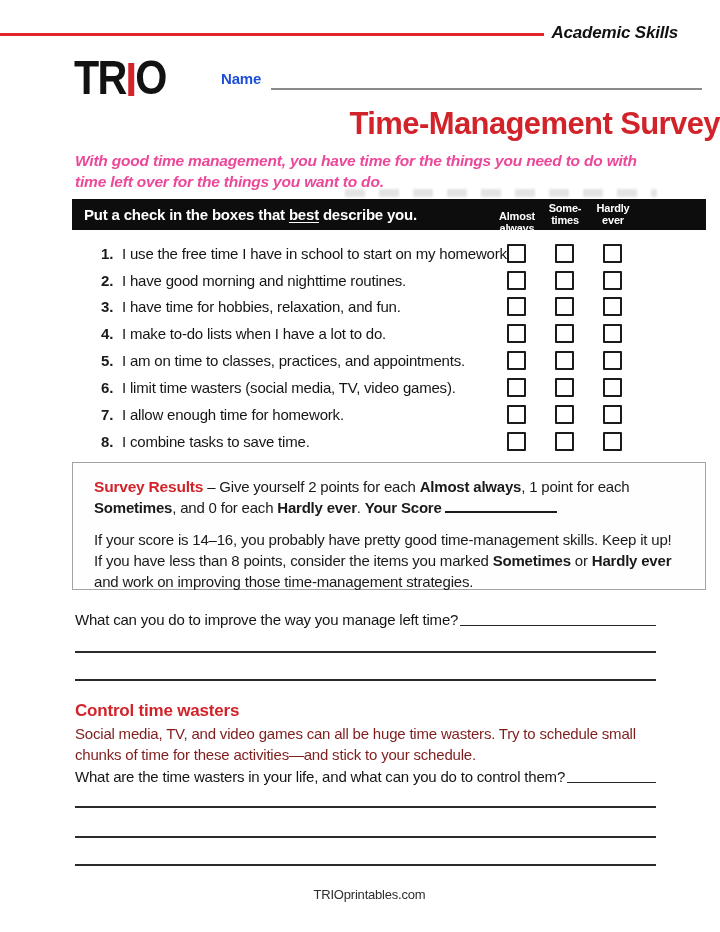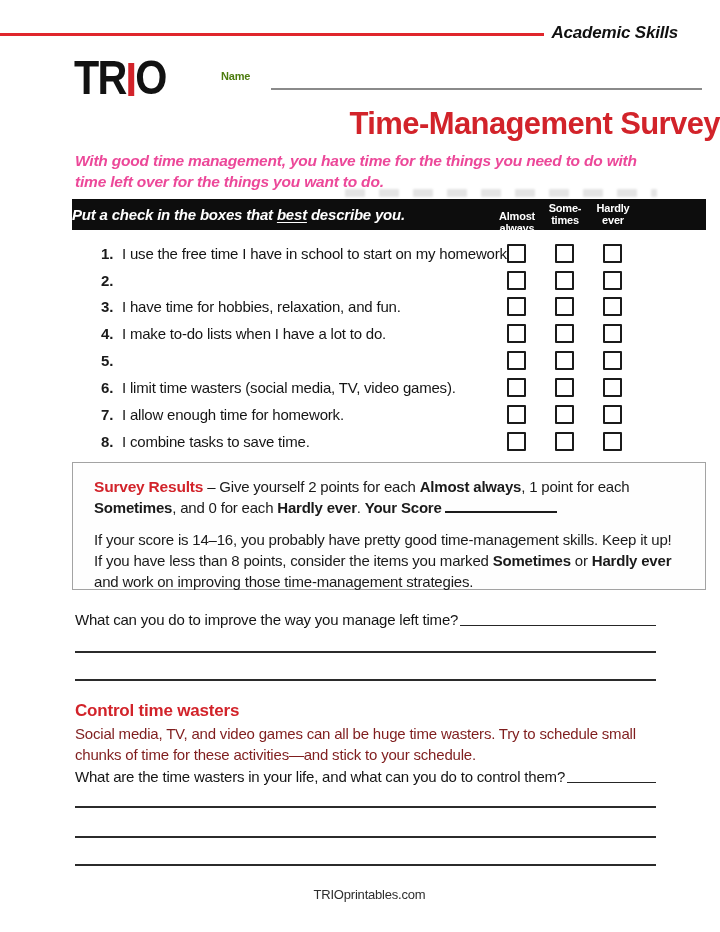--- a/index.html
+++ b/index.html
@@ -29,7 +29,7 @@
     color: #121212; white-space: nowrap;
   }
   .logo .logo-i { color: #D2232A; display: inline-block; transform: translateY(2px); }
-  .name-label { position: absolute; top: 70px; left: 221px; font-size: 11px; font-weight: bold; color: #4d7c0f; }
+  .name-label { position: absolute; top: 70px; left: 221px; font-size: 15px; font-weight: bold; color: #1d4ed8; }
   .name-line { position: absolute; top: 88px; left: 271px; width: 431px; height: 0; border-bottom: 2px solid #8a8a8a; }
 
   

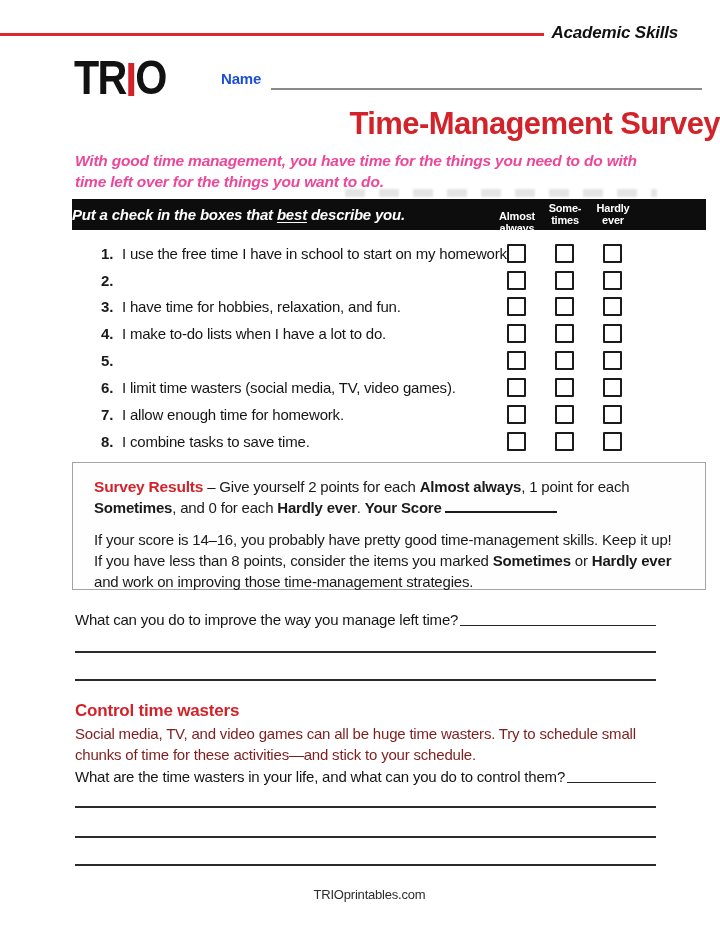--- a/index.html
+++ b/index.html
@@ -54,7 +54,7 @@
     background: #0d0d0d; color: #ffffff;
     display: flex; align-items: center;
   }
-  .survey-bar .instruction { font-size: 15px; font-weight: bold; white-space: nowrap; font-style: italic; }
+  .survey-bar .instruction { font-size: 15px; font-weight: bold; padding-left: 12px; white-space: nowrap; }
   .survey-bar .instruction .emph { text-decoration: underline; text-underline-offset: 2px; }
   .col-head {
     position: absolute; top: 4px; width: 56px;

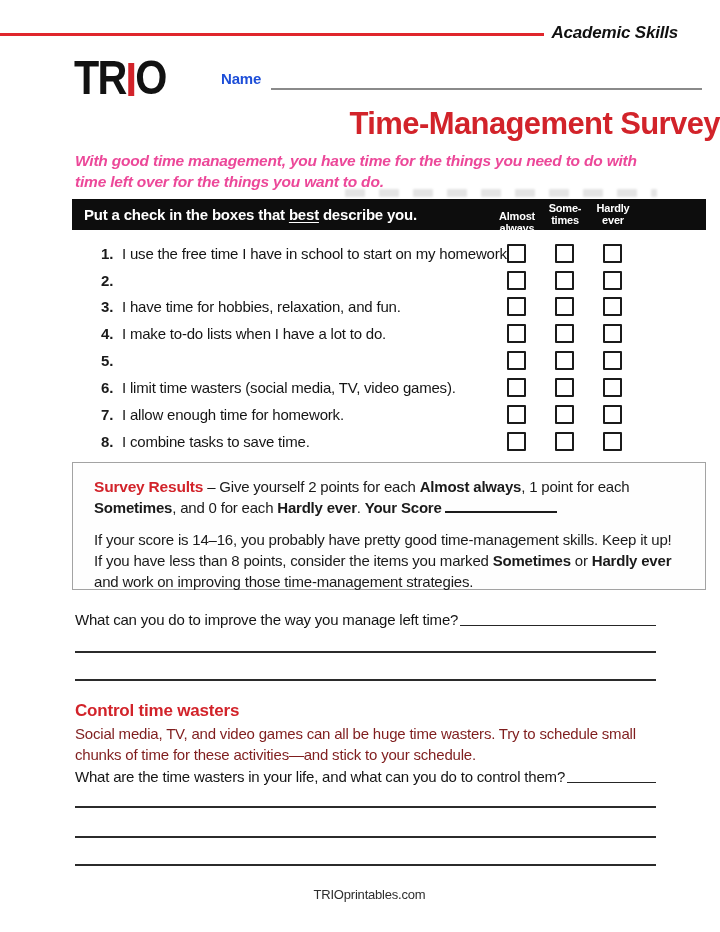--- a/index.html
+++ b/index.html
@@ -138,6 +138,7 @@
   </div>
   <div class="survey-row" style="top:270px">
     <span class="item-num">2.</span>
+    <span class="item-text">I have good morning and nighttime routines.</span>
     <span class="cb c1"></span>
     <span class="cb c2"></span>
     <span class="cb c3"></span>

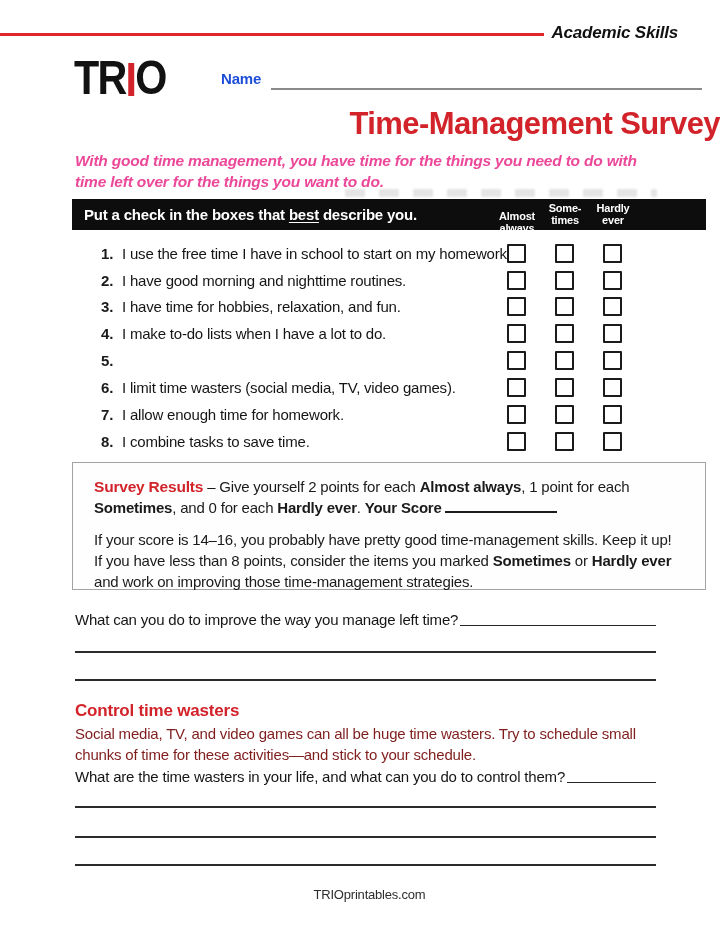--- a/index.html
+++ b/index.html
@@ -159,6 +159,7 @@
   </div>
   <div class="survey-row" style="top:350px">
     <span class="item-num">5.</span>
+    <span class="item-text">I am on time to classes, practices, and appointments.</span>
     <span class="cb c1"></span>
     <span class="cb c2"></span>
     <span class="cb c3"></span>

